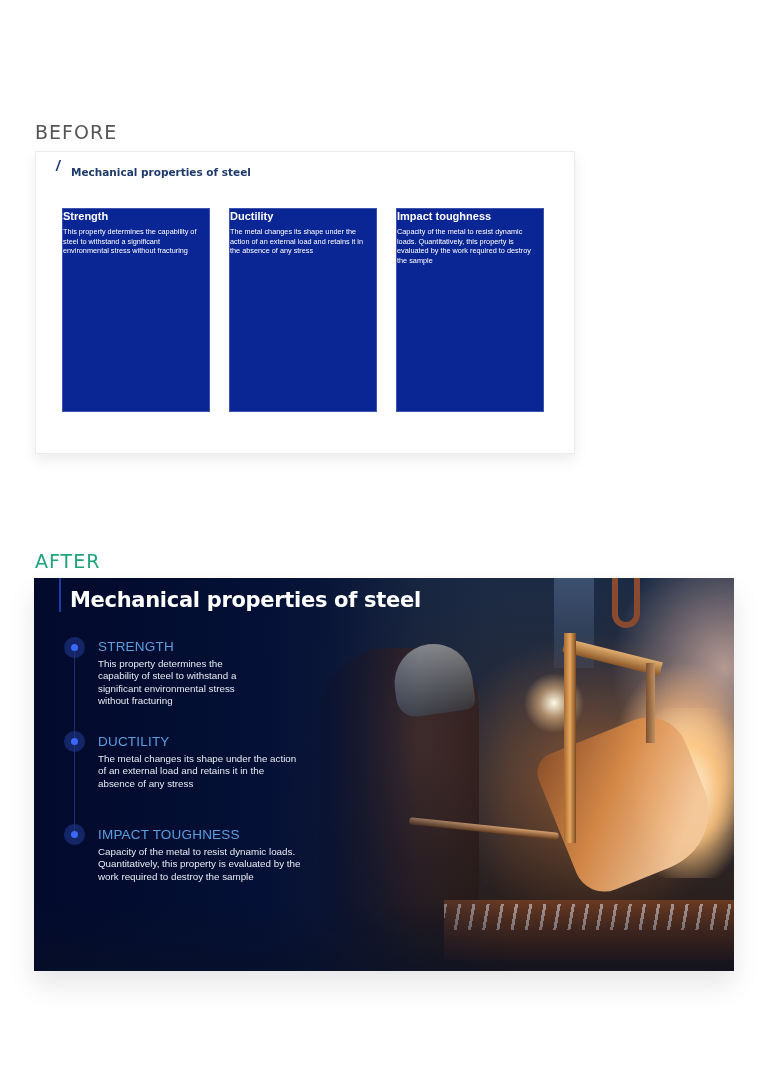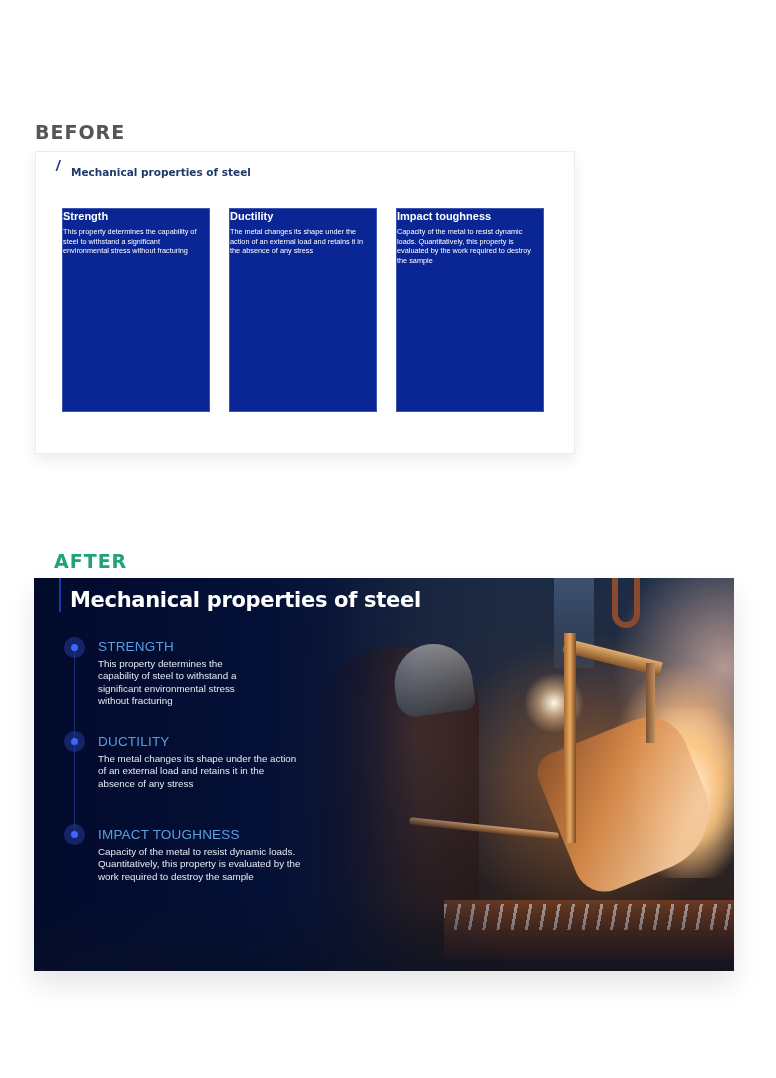--- a/index.html
+++ b/index.html
@@ -9,7 +9,7 @@
   .section-label {
     position: absolute; left: 35px;
     font-family: "DejaVu Sans", sans-serif;
-    font-size: 19px; font-weight: 700; letter-spacing: 1px;
+    font-size: 19px; font-weight: 400; letter-spacing: 1px;
   }
   #label-before { top: 121px; color: #555555; }
   #label-after { top: 550px; color: #1fa37a; margin-left: 19px; }

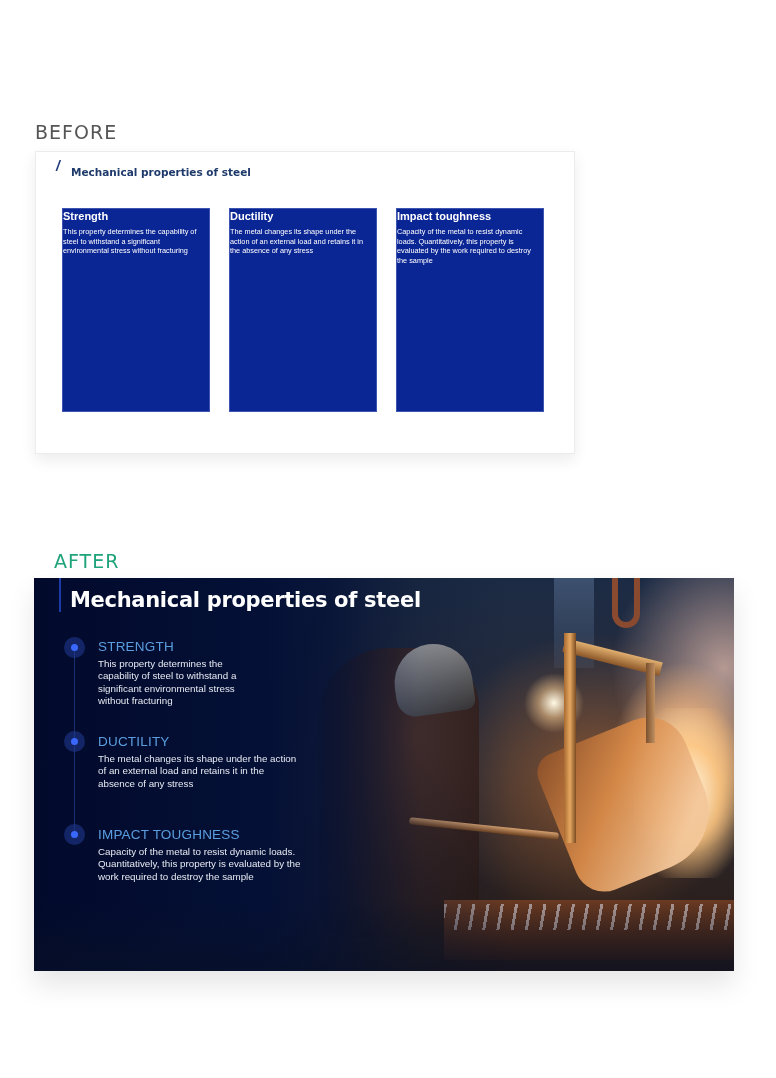--- a/index.html
+++ b/index.html
@@ -12,7 +12,7 @@
     font-size: 19px; font-weight: 400; letter-spacing: 1px;
   }
   #label-before { top: 121px; color: #555555; }
-  #label-after { top: 550px; color: #1fa37a; margin-left: 19px; }
+  #label-after { top: 550px; color: #1fa37a; }
 
   
   .before-slide {

